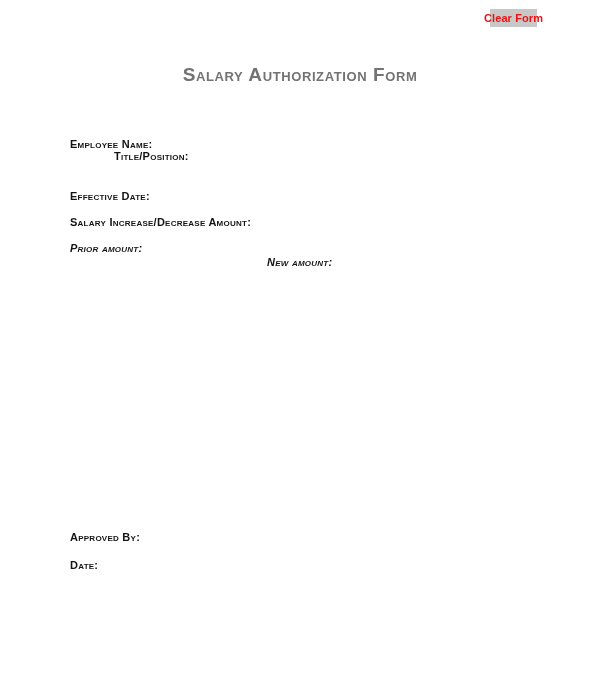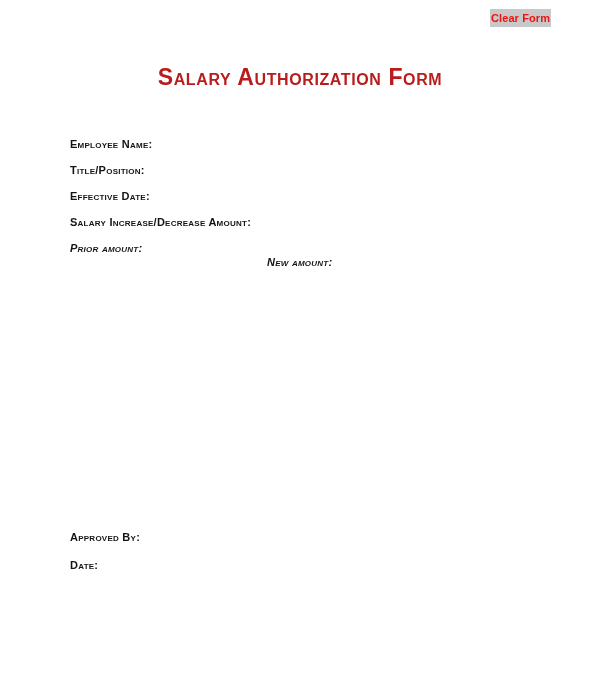--- a/index.html
+++ b/index.html
@@ -27,7 +27,7 @@
     position: absolute;
     left: 490px;
     top: 9px;
-    width: 61px;
+    width: 47px;
     height: 18px;
     background: #c8c8c8;
     border: 0;

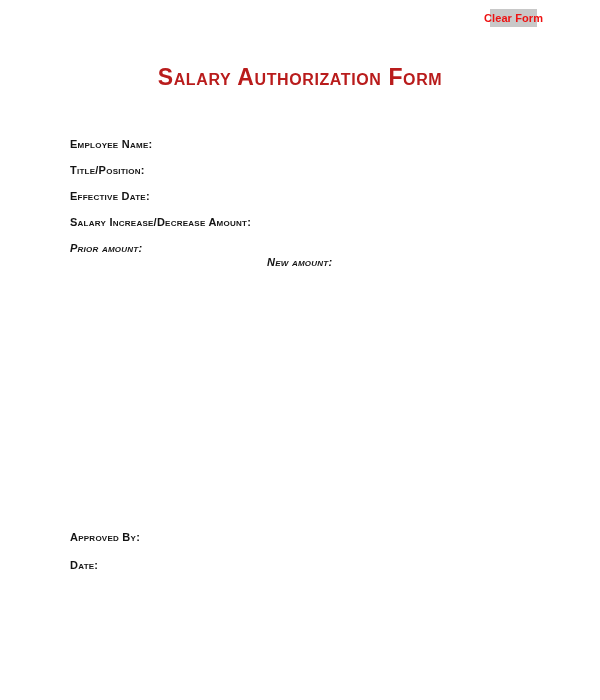--- a/index.html
+++ b/index.html
@@ -54,11 +54,11 @@
     width: 600px;
     text-align: center;
     font-family: "Liberation Sans", sans-serif;
-    font-size: 23px;
+    font-size: 19px;
     font-weight: bold;
     font-variant: small-caps;
     letter-spacing: 0.6px;
-    color: #b91c1c;
+    color: #737373;
     white-space: nowrap;
   }
 

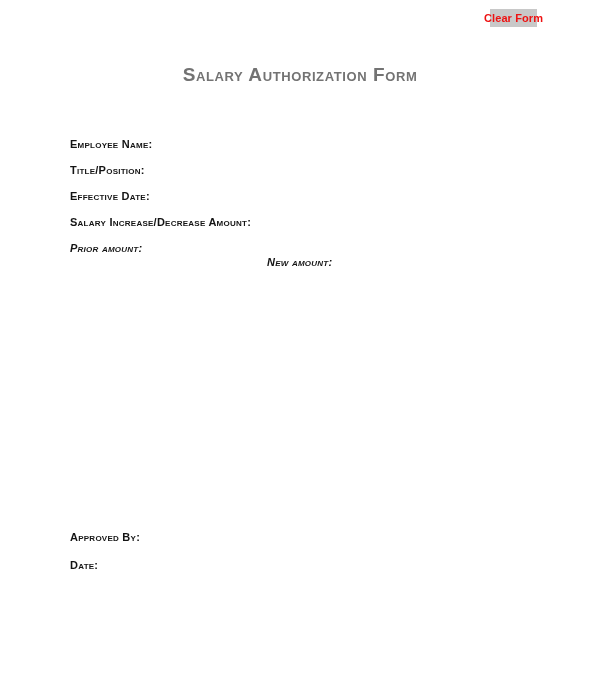--- a/index.html
+++ b/index.html
@@ -94,7 +94,7 @@
 
   
   #row-employee-name  { top: 137px; }
-  #row-title-position { top: 163px; }
+  #row-title-position { top: 149px; margin-left: 44px; }
   #row-effective-date { top: 189px; }
   #row-salary-amount  { top: 215px; justify-content: flex-end; }
   #row-amounts        { top: 241px; }

